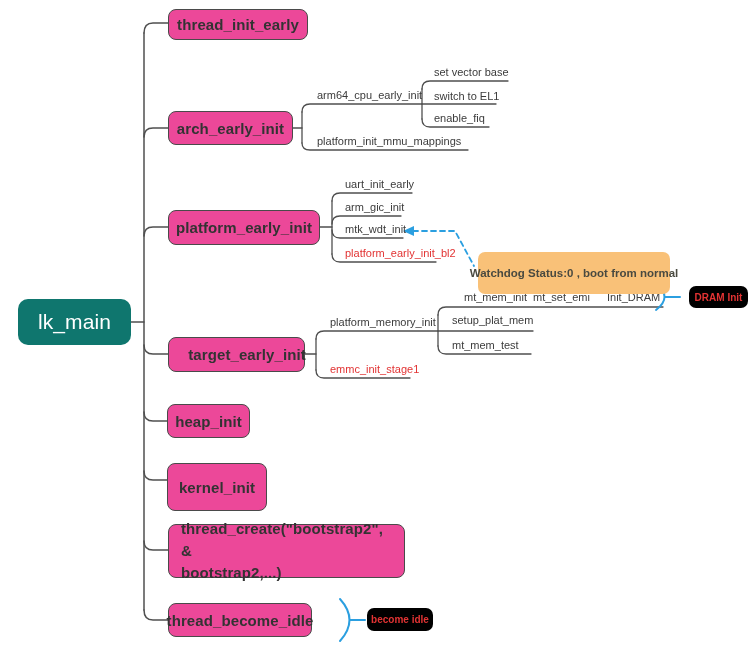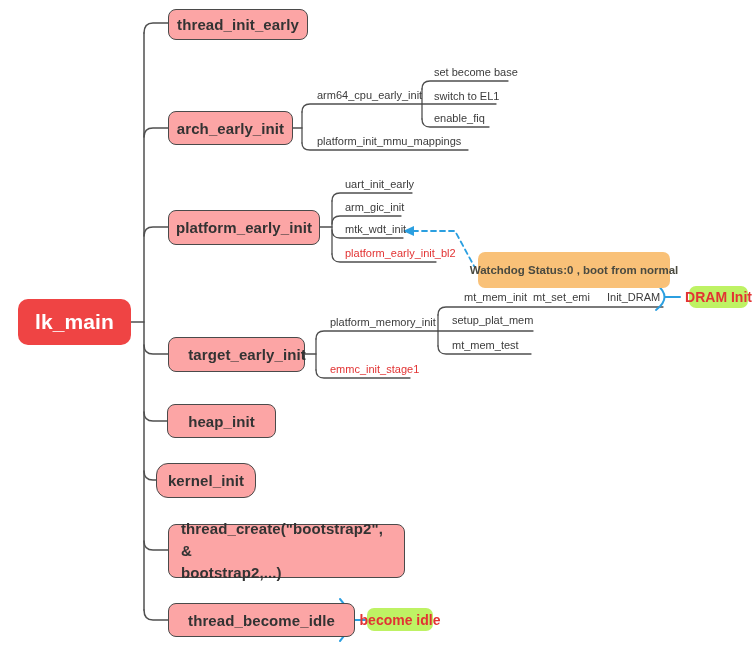--- a/index.html
+++ b/index.html
@@ -10,7 +10,7 @@
   svg.wires{position:absolute;left:0;top:0;width:754px;height:654px;}
   .topic{
     position:absolute;box-sizing:border-box;
-    background:#fca5a5;border:1.6px solid #4a4a4a;border-radius:8px;
+    background:#ec4899;border:1.6px solid #4a4a4a;border-radius:8px;
     color:#333333;font-size:15px;font-weight:600;
     display:flex;align-items:center;justify-content:center;
     letter-spacing:0.1px;

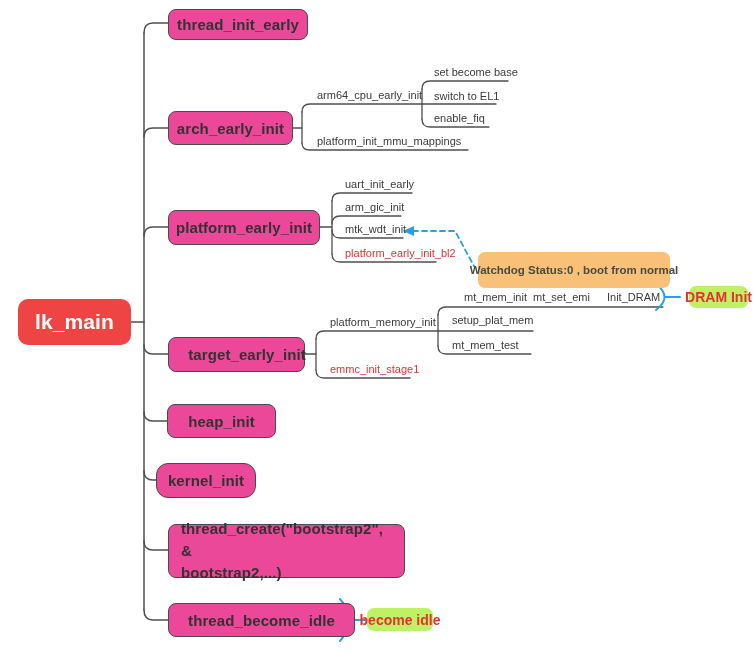--- a/index.html
+++ b/index.html
@@ -104,7 +104,7 @@
   <div class="topic" style="left:168px;top:603px;width:187px;height:34px;">thread_become_idle</div>
 
   <div class="leaf" style="left:317px;top:87px;">arm64_cpu_early_init</div>
-  <div class="leaf" style="left:434px;top:64px;">set become base</div>
+  <div class="leaf" style="left:434px;top:64px;">set vector base</div>
   <div class="leaf" style="left:434px;top:88px;">switch to EL1</div>
   <div class="leaf" style="left:434px;top:110px;">enable_fiq</div>
   <div class="leaf" style="left:317px;top:133px;">platform_init_mmu_mappings</div>

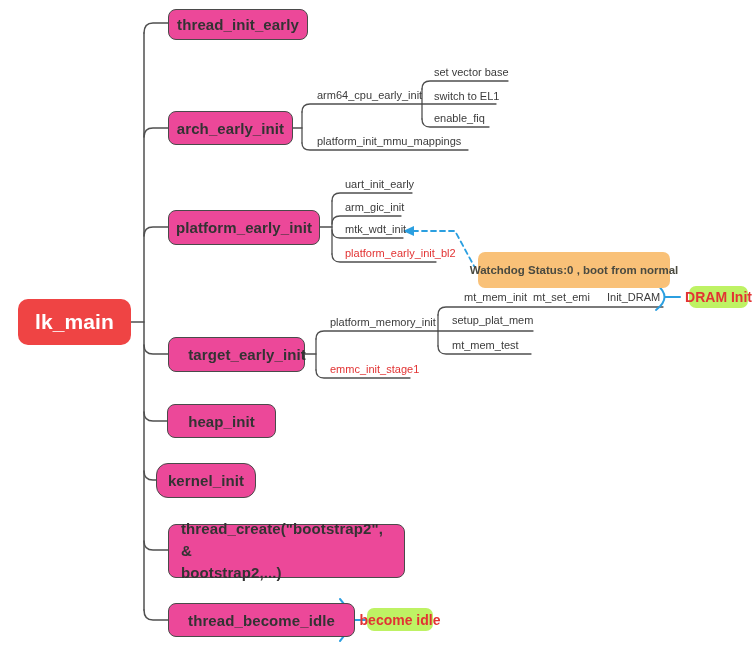--- a/index.html
+++ b/index.html
@@ -122,7 +122,7 @@
   <div class="leaf" style="left:452px;top:337px;">mt_mem_test</div>
   <div class="leaf red" style="left:330px;top:361px;">emmc_init_stage1</div>
 
-  <div class="callout orange" style="left:478px;top:252px;width:192px;height:36px;">Watchdog Status:0 , boot from normal</div>
+  <div class="callout orange" style="left:478px;top:252px;width:192px;height:42px;">Watchdog Status:0 , boot from normal</div>
   <div class="callout pink" style="left:689px;top:286px;width:59px;height:22px;">DRAM Init</div>
   <div class="callout pink" style="left:367px;top:608px;width:66px;height:23px;">become idle</div>
 

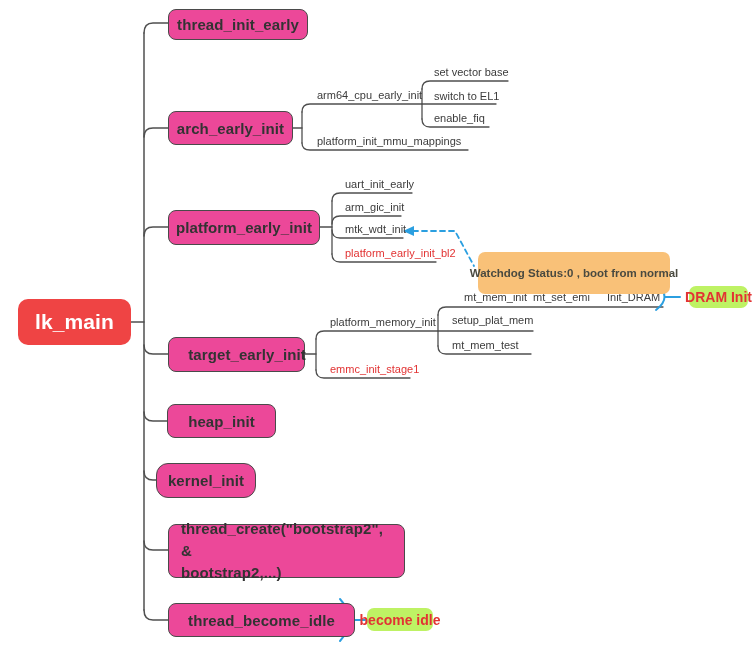--- a/index.html
+++ b/index.html
@@ -31,7 +31,7 @@
     font-weight:700;white-space:nowrap;
   }
   .callout.orange{background:#f9c178;color:#4a4a40;font-size:11.5px;}
-  .callout.pink{background:#bef264;color:#e23333;font-size:14px;}
+  .callout.pink{background:#000000;color:#e23333;font-size:10px;}
 </style>
 </head>
 <body>

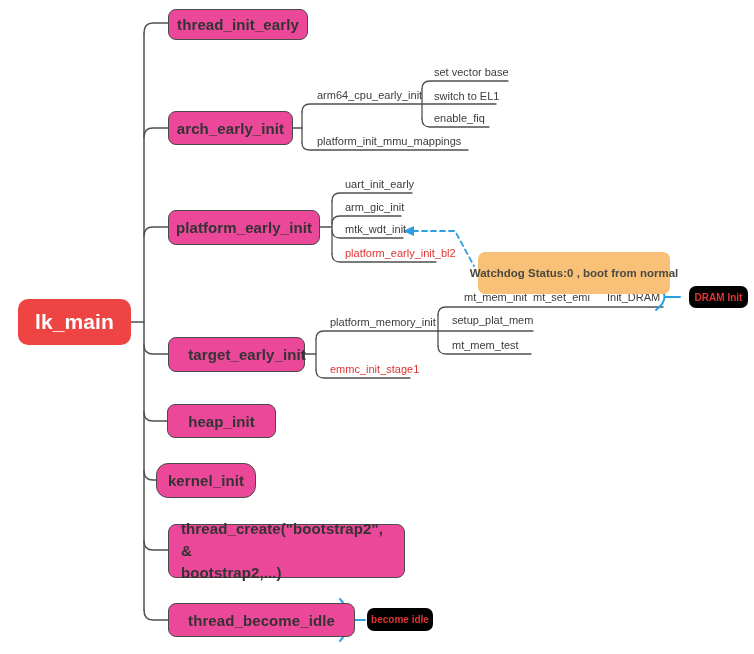--- a/index.html
+++ b/index.html
@@ -17,8 +17,8 @@
   }
   .topic.multiline{justify-content:flex-start;padding:0 12px;white-space:pre-line;line-height:22px;}
   .topic.root{
-    background:#ef4444;border:none;border-radius:10px;color:#ffffff;
-    font-size:21px;font-weight:700;
+    background:#0f766e;border:none;border-radius:10px;color:#ffffff;
+    font-size:21px;font-weight:400;
   }
   .leaf{
     position:absolute;height:16px;line-height:16px;

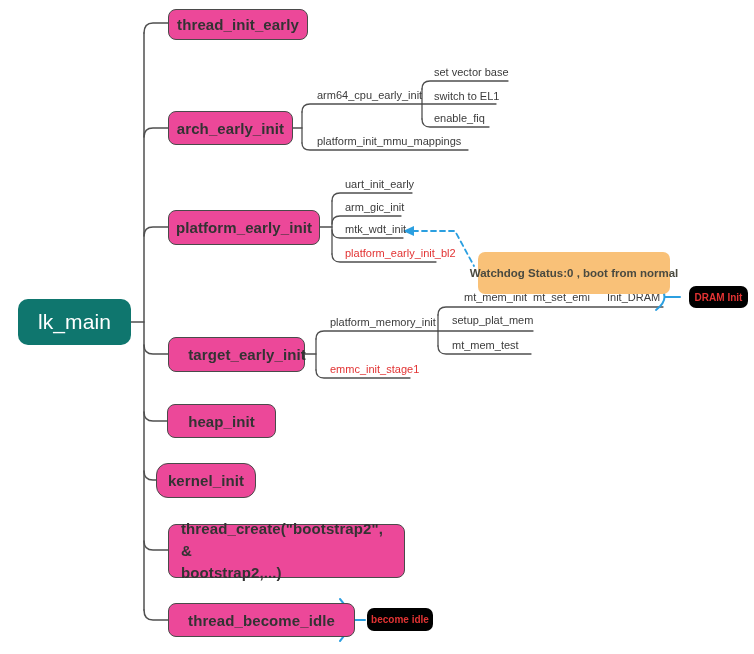--- a/index.html
+++ b/index.html
@@ -97,7 +97,7 @@
   <div class="topic" style="left:168px;top:111px;width:125px;height:34px;">arch_early_init</div>
   <div class="topic" style="left:168px;top:210px;width:152px;height:35px;">platform_early_init</div>
   <div class="topic" style="left:168px;top:337px;width:137px;height:35px;padding-left:21px;">target_early_init</div>
-  <div class="topic" style="left:167px;top:404px;width:109px;height:34px;">heap_init</div>
+  <div class="topic" style="left:167px;top:404px;width:83px;height:34px;">heap_init</div>
   <div class="topic" style="left:156px;top:463px;width:100px;height:35px;border-radius:12px;">kernel_init</div>
   <div class="topic multiline" style="left:168px;top:524px;width:237px;height:54px;">thread_create("bootstrap2", &amp;
 bootstrap2,...)</div>

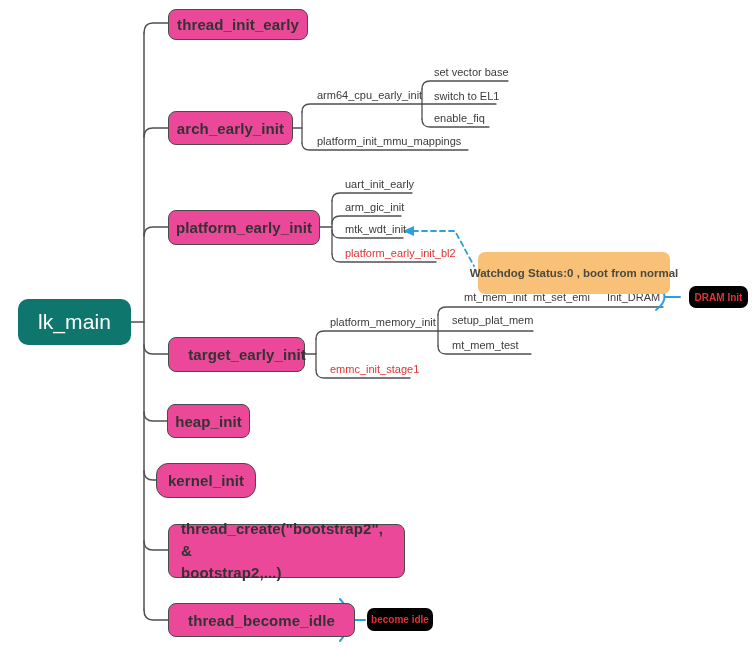--- a/index.html
+++ b/index.html
@@ -98,7 +98,7 @@
   <div class="topic" style="left:168px;top:210px;width:152px;height:35px;">platform_early_init</div>
   <div class="topic" style="left:168px;top:337px;width:137px;height:35px;padding-left:21px;">target_early_init</div>
   <div class="topic" style="left:167px;top:404px;width:83px;height:34px;">heap_init</div>
-  <div class="topic" style="left:156px;top:463px;width:100px;height:35px;border-radius:12px;">kernel_init</div>
+  <div class="topic" style="left:167px;top:463px;width:100px;height:48px;">kernel_init</div>
   <div class="topic multiline" style="left:168px;top:524px;width:237px;height:54px;">thread_create("bootstrap2", &amp;
 bootstrap2,...)</div>
   <div class="topic" style="left:168px;top:603px;width:187px;height:34px;">thread_become_idle</div>

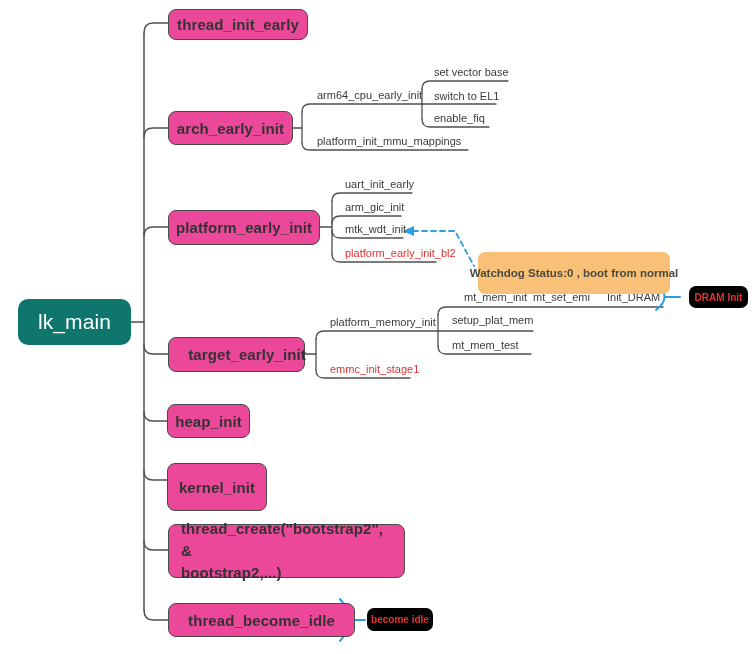--- a/index.html
+++ b/index.html
@@ -101,7 +101,7 @@
   <div class="topic" style="left:167px;top:463px;width:100px;height:48px;">kernel_init</div>
   <div class="topic multiline" style="left:168px;top:524px;width:237px;height:54px;">thread_create("bootstrap2", &amp;
 bootstrap2,...)</div>
-  <div class="topic" style="left:168px;top:603px;width:187px;height:34px;">thread_become_idle</div>
+  <div class="topic" style="left:168px;top:603px;width:144px;height:34px;">thread_become_idle</div>
 
   <div class="leaf" style="left:317px;top:87px;">arm64_cpu_early_init</div>
   <div class="leaf" style="left:434px;top:64px;">set vector base</div>

